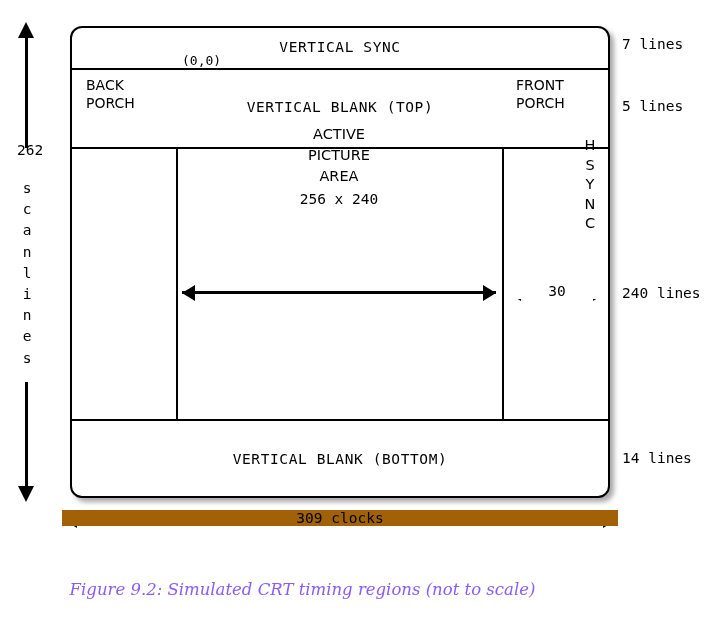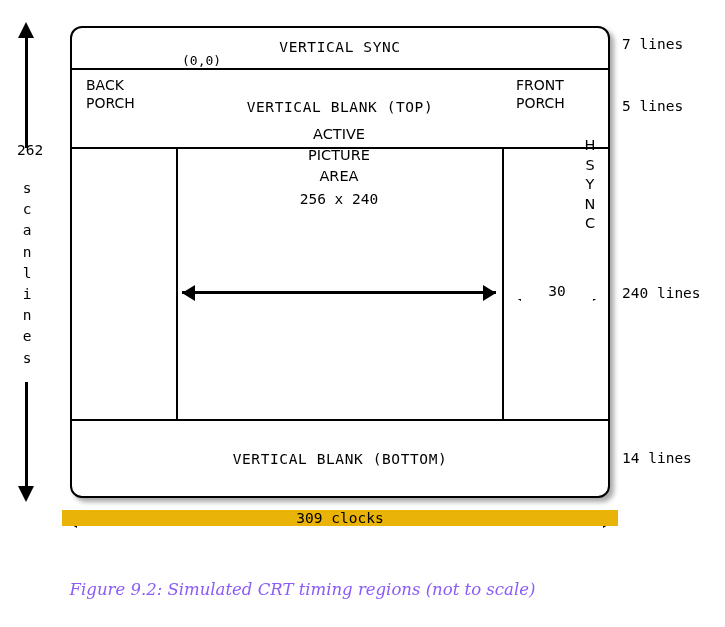--- a/index.html
+++ b/index.html
@@ -195,7 +195,7 @@
     top: 3px;
     text-align: center;
     font-size: 14.5px;
-    background: #eab308;
+    background: #a16207;
     padding: 0 10px;
     box-sizing: border-box;
     white-space: nowrap;

